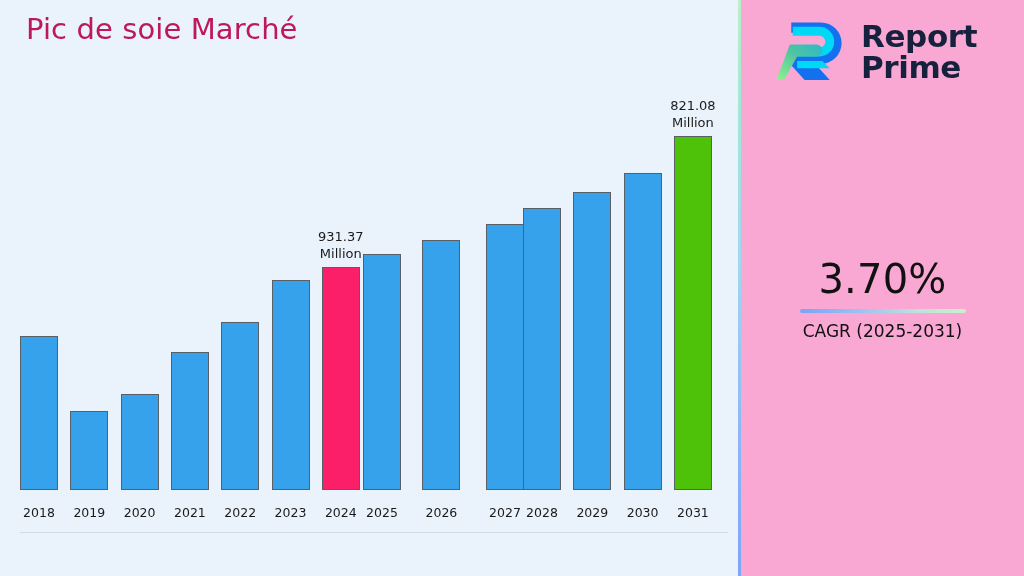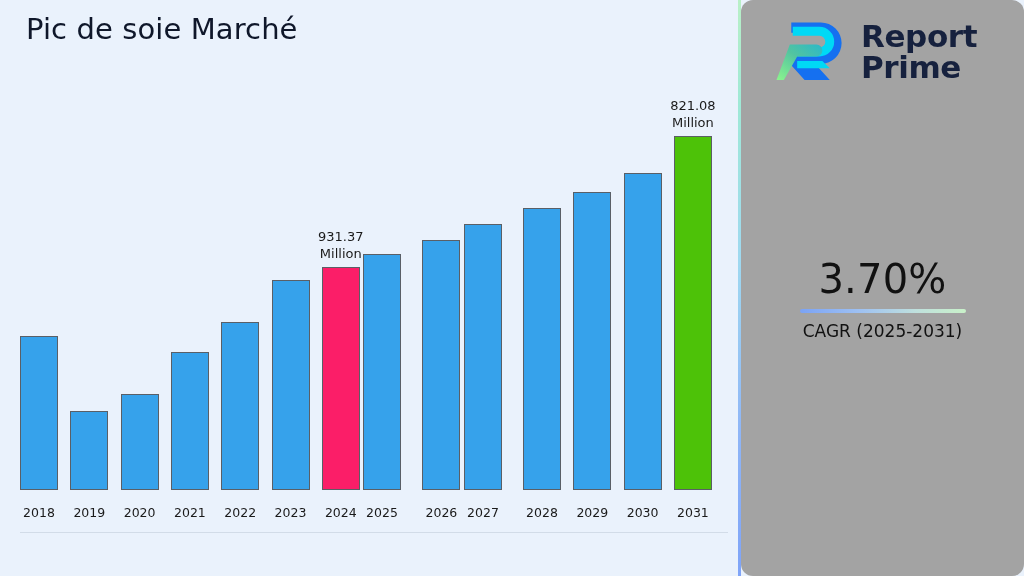--- a/index.html
+++ b/index.html
@@ -19,7 +19,7 @@
   #page-title{
     position:absolute;left:26px;top:11px;
     font-size:29px;line-height:36px;
-    color:#0f172a;
+    color:#be185d;
     letter-spacing:.1px;
     white-space:nowrap;
   }

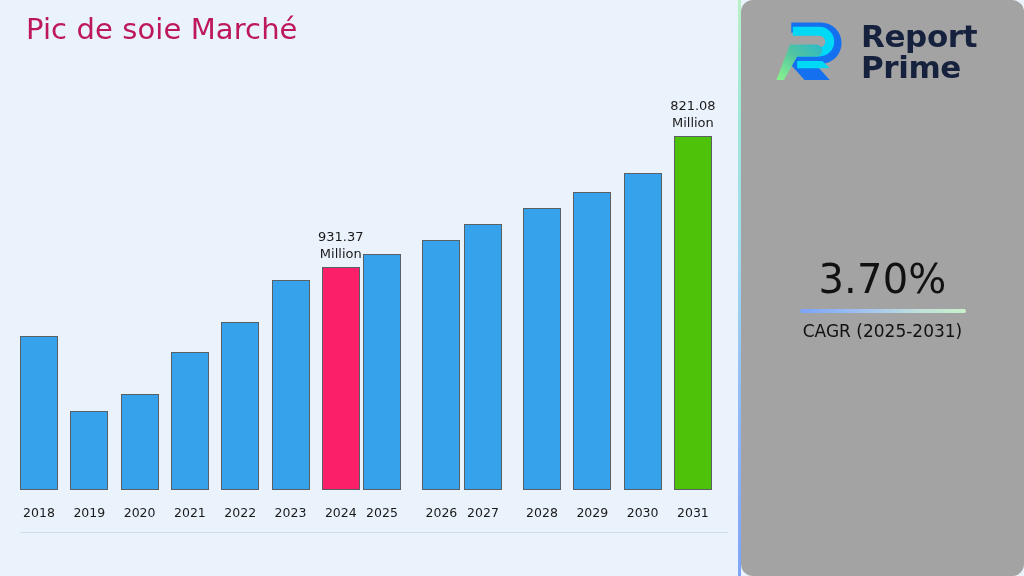--- a/index.html
+++ b/index.html
@@ -72,8 +72,7 @@
   
   #right-panel{
     position:absolute;left:741px;top:0;width:283px;height:576px;
-    background:#a3a3a3;
-    border-radius:12px;
+    background:#f9a8d4;
   }
 
   #brand{

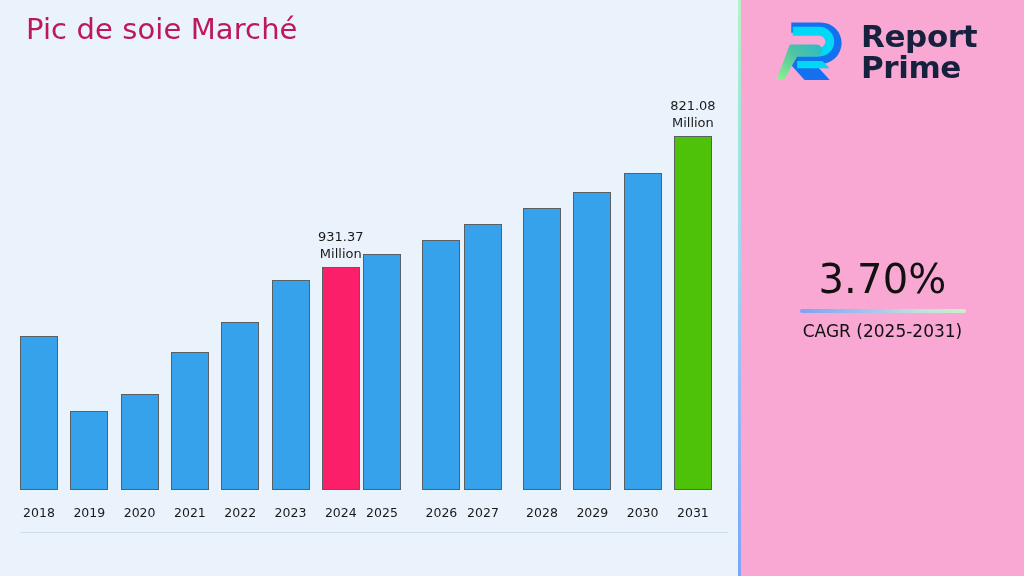--- a/index.html
+++ b/index.html
@@ -159,7 +159,7 @@
           <div class="bar" title="2026: 674.8 Million" style="height: 250px;"></div>
           <div class="x-tick">2026</div>
         </div>
-        <div class="bar-group" style="left: 464px; height: 266px;">
+        <div class="bar-group" style="left: 486px; height: 266px;">
           <div class="bar" title="2027: 697.3 Million" style="height: 266px;"></div>
           <div class="x-tick">2027</div>
         </div>

